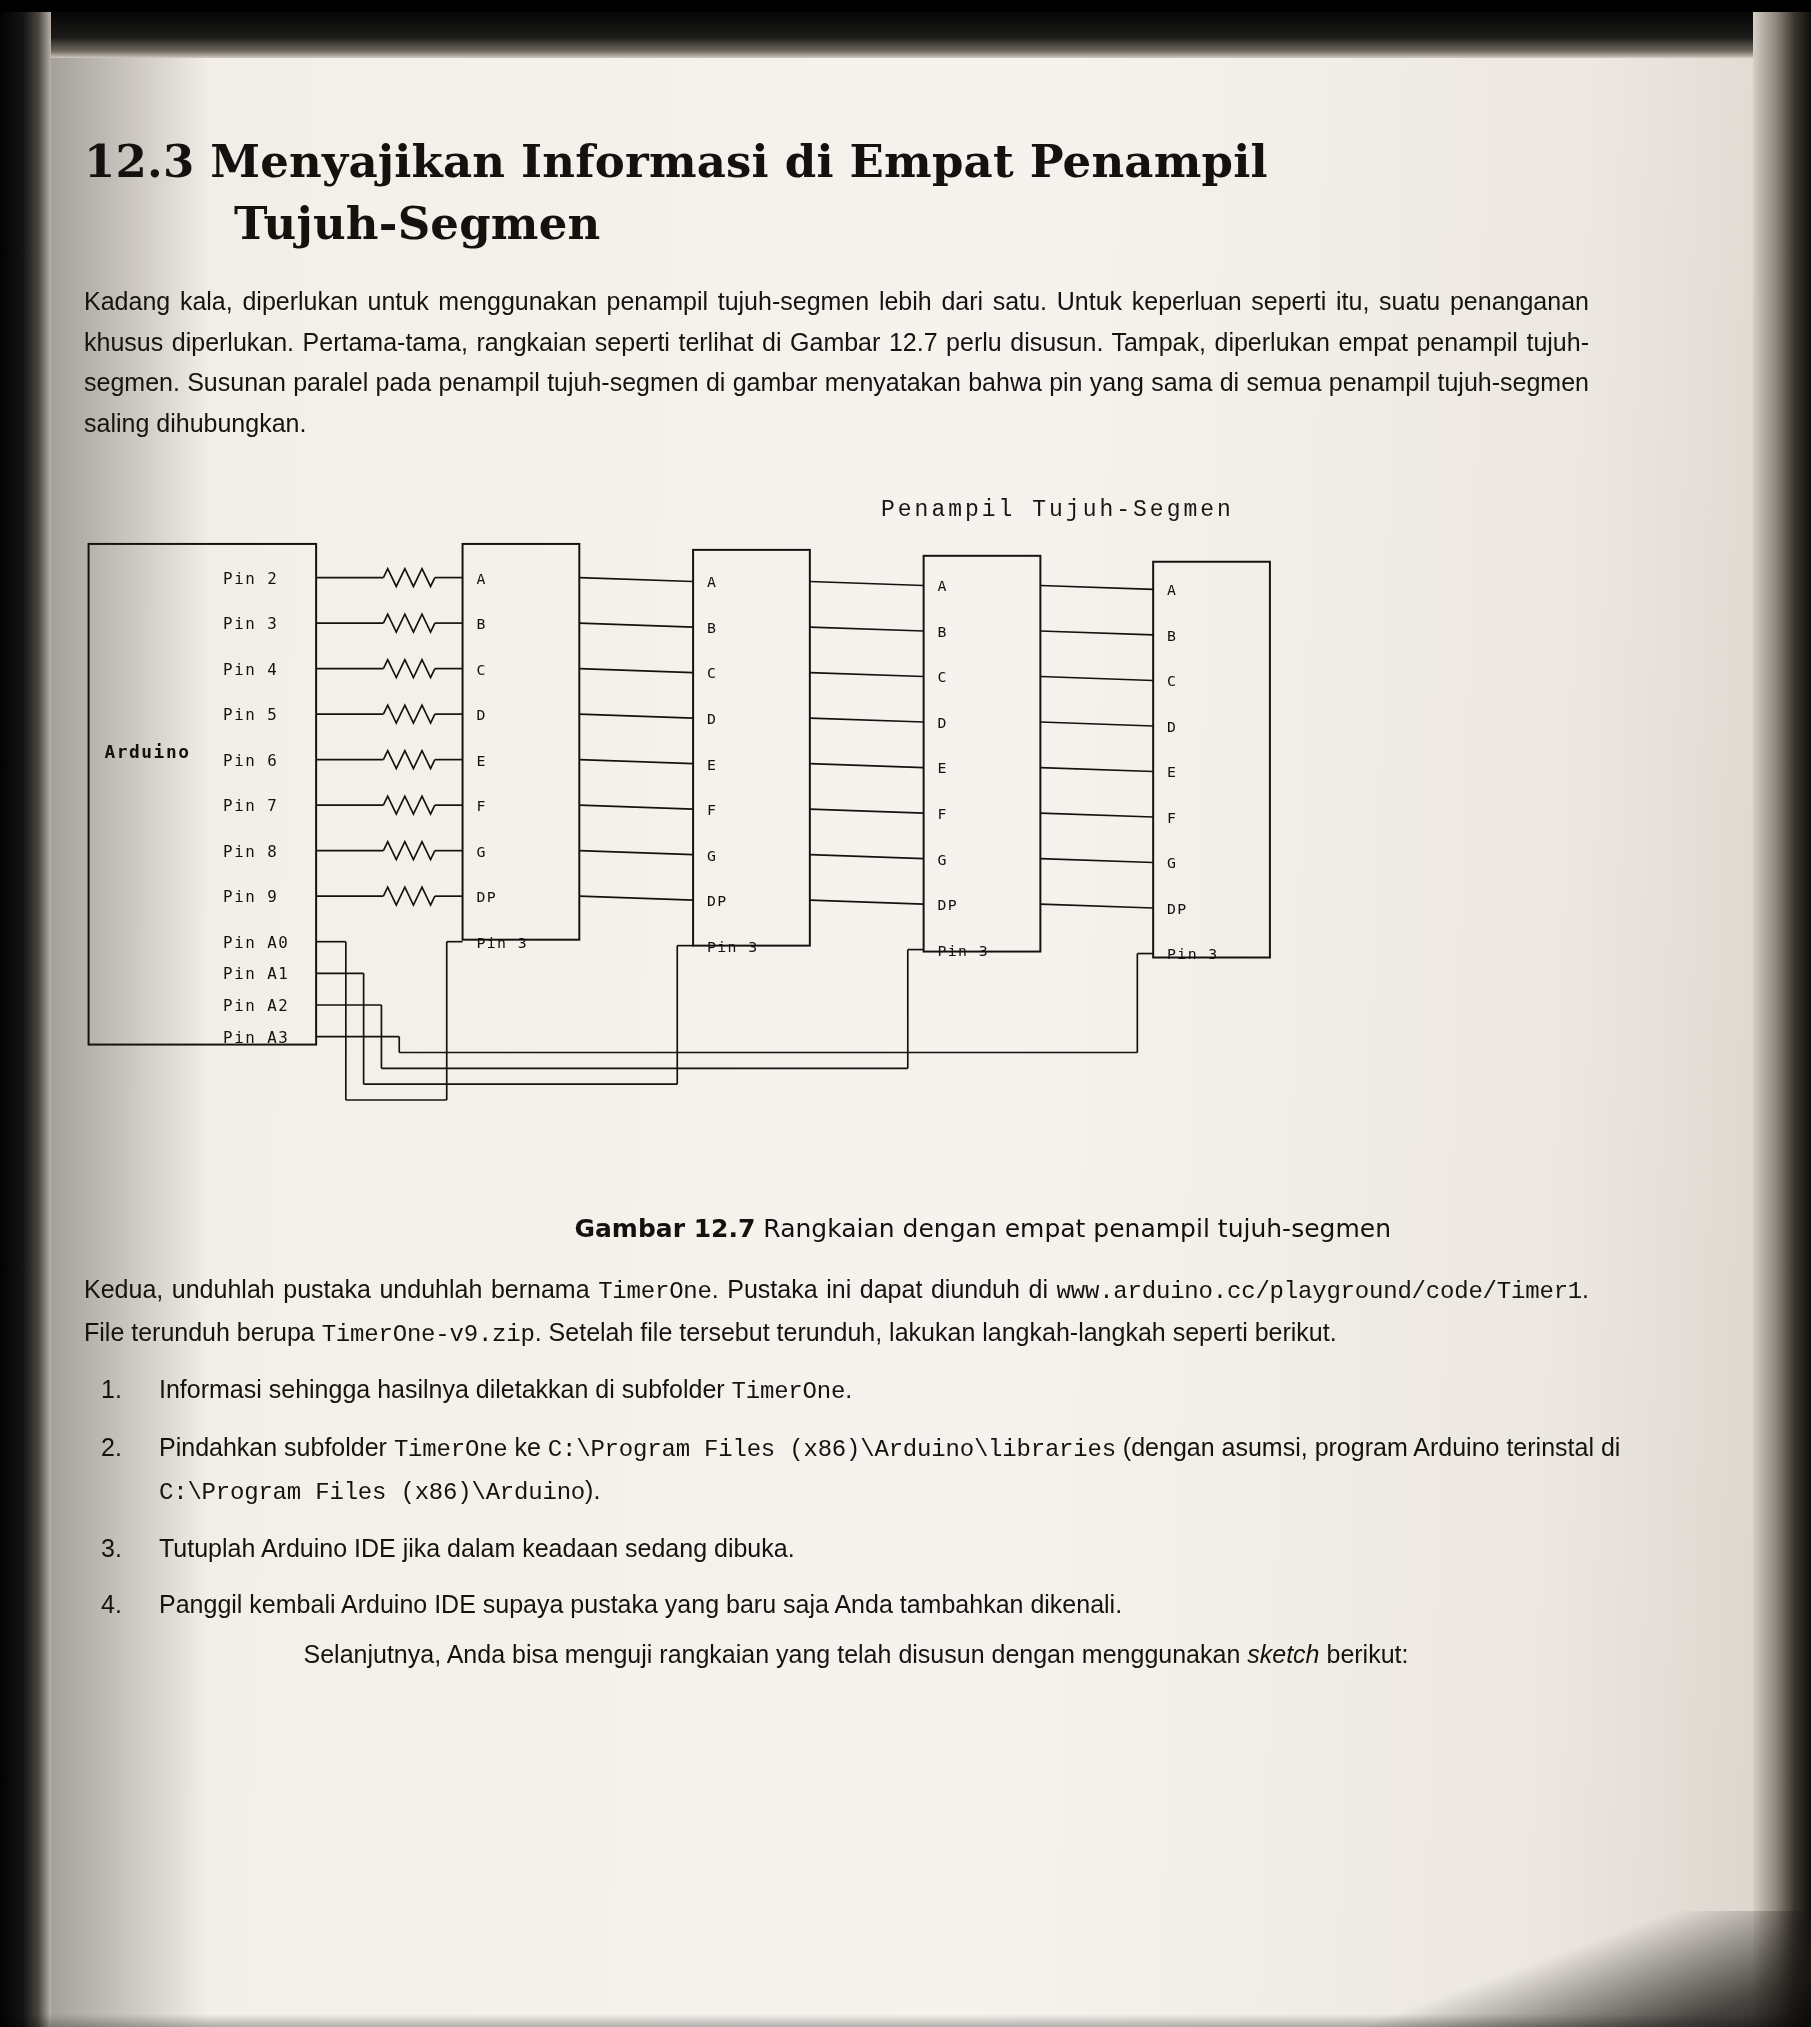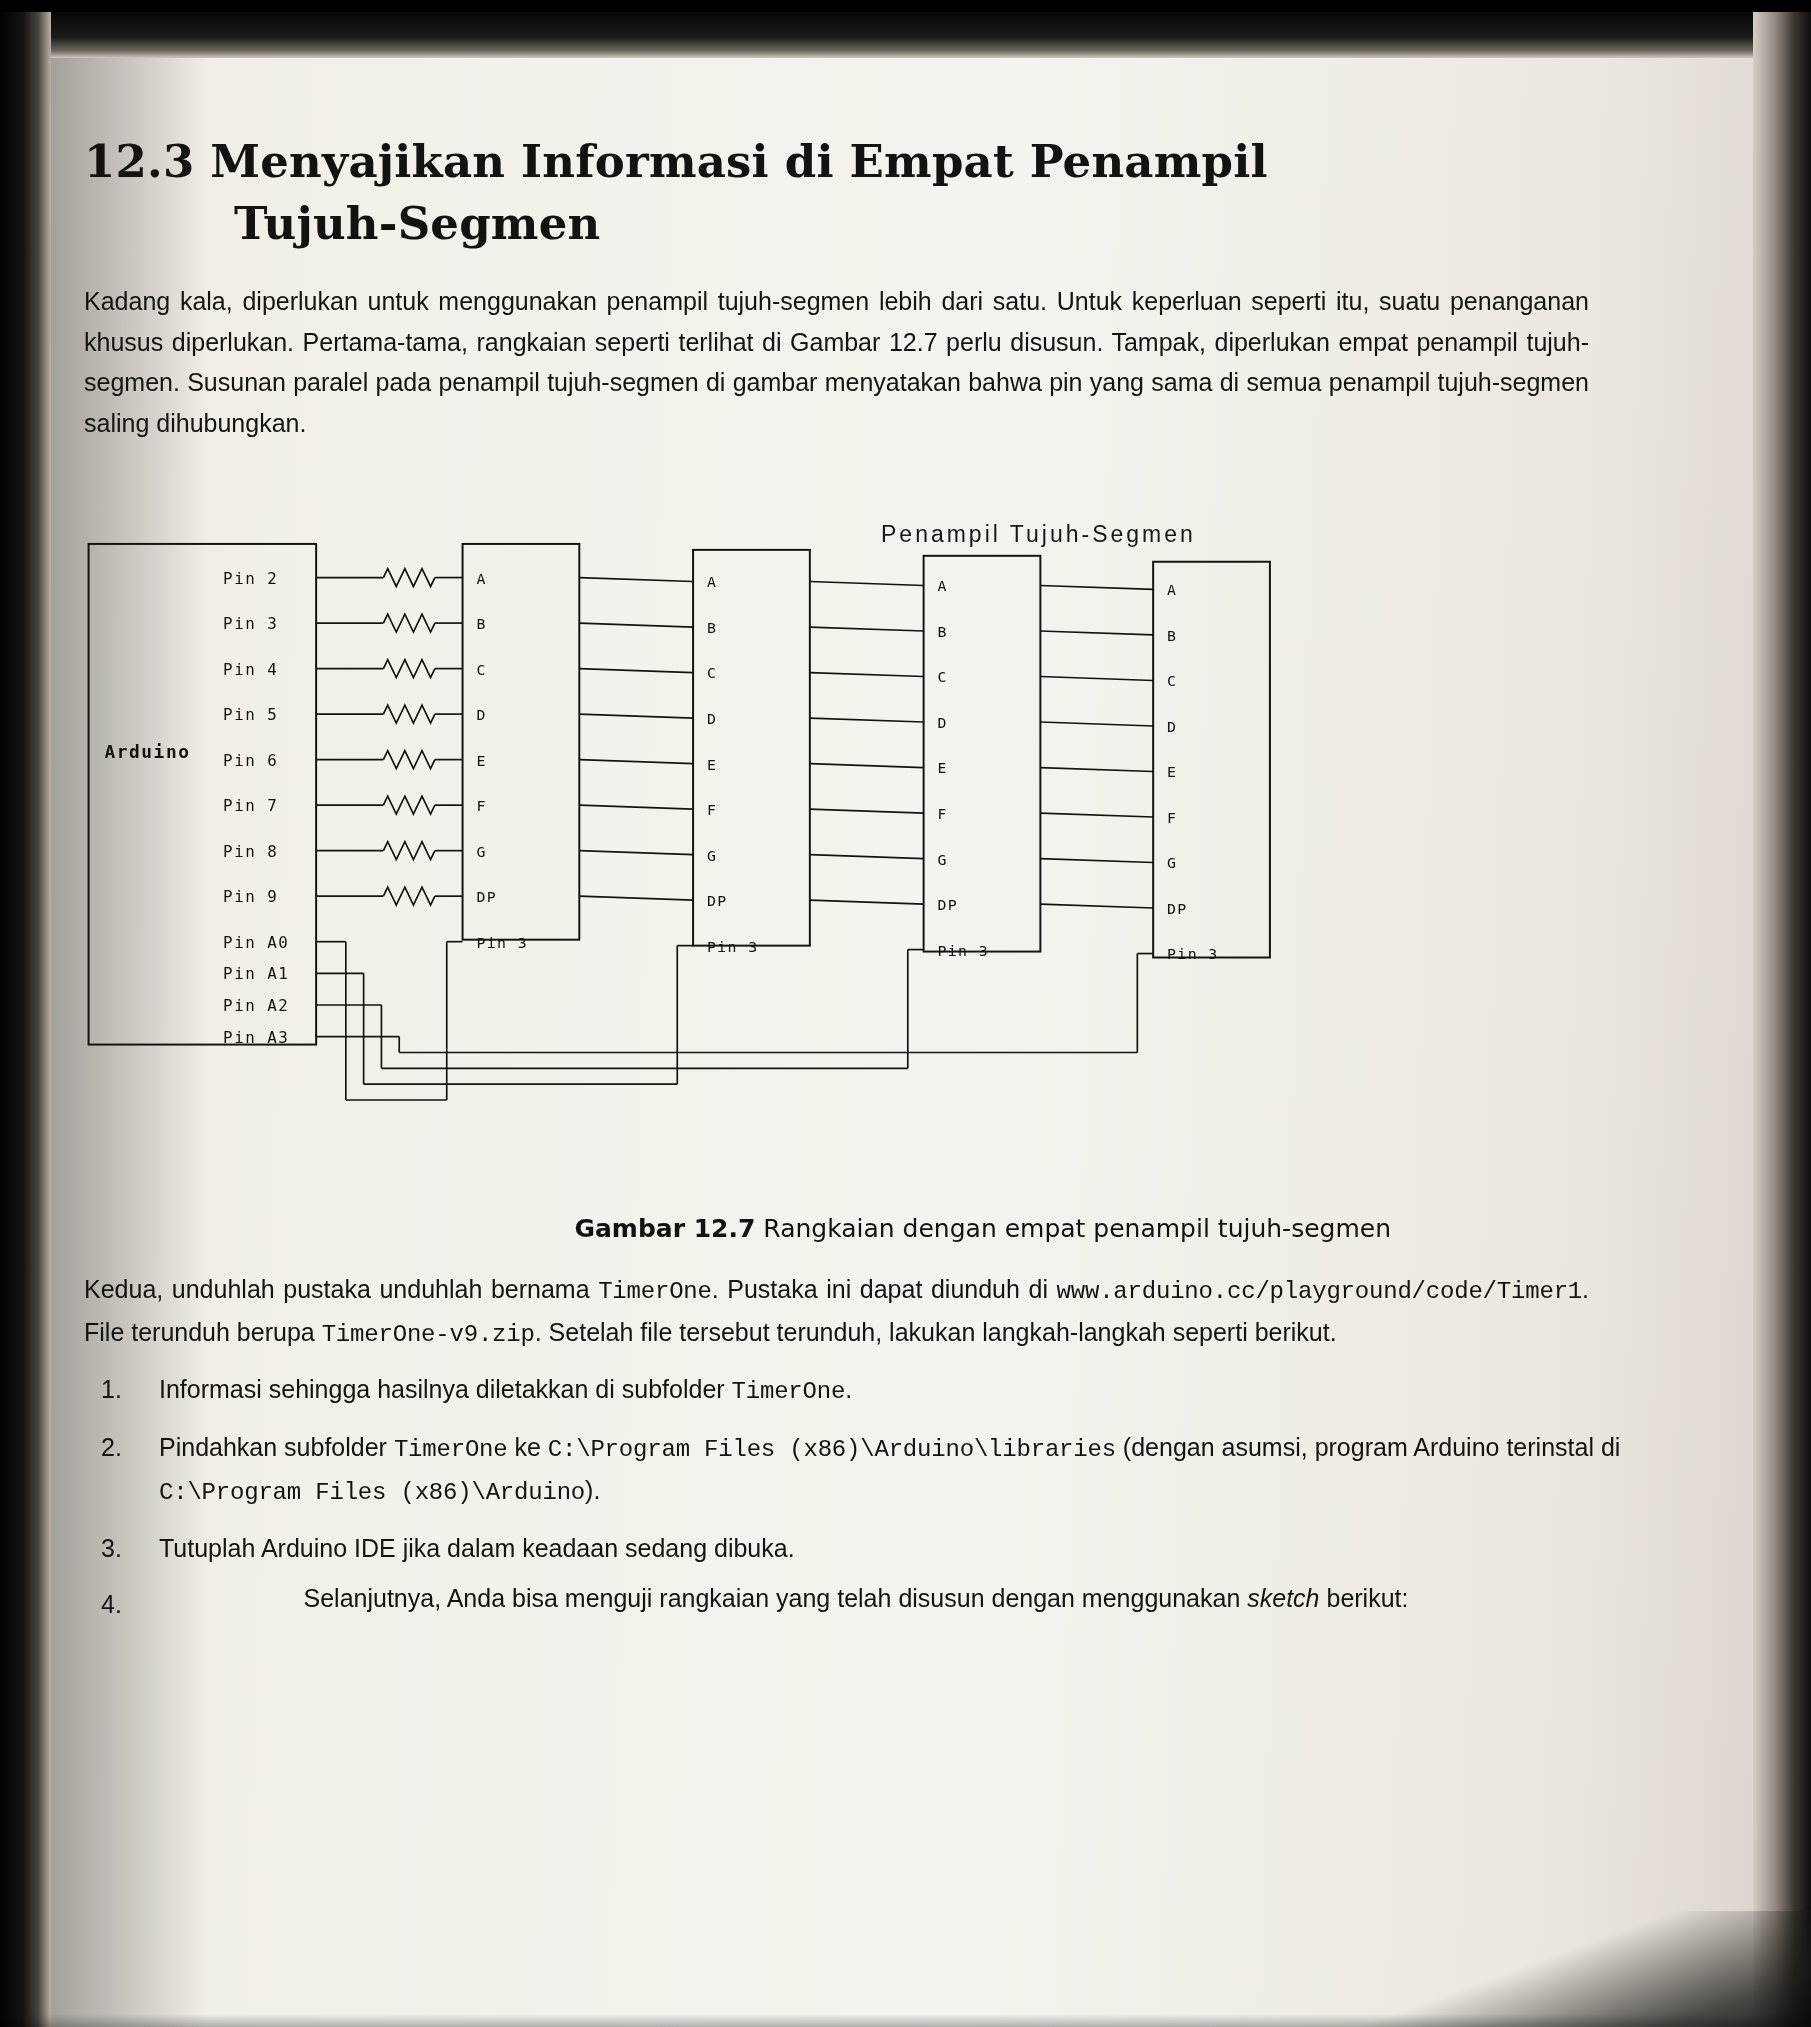--- a/index.html
+++ b/index.html
@@ -89,12 +89,11 @@
   .fig-caption-top {
     position: absolute;
     left: 797px; top: 12px;
-    font-family: Liberation Sans, sans-serif;
+    font-family: Liberation Mono, monospace;
     font-size: 23px;
     letter-spacing: 3px;
     color: #181714;
     white-space: nowrap;
-    margin-top: 24px;
   }
   .svgbox { position: absolute; left: 0; top: 53px; }
 

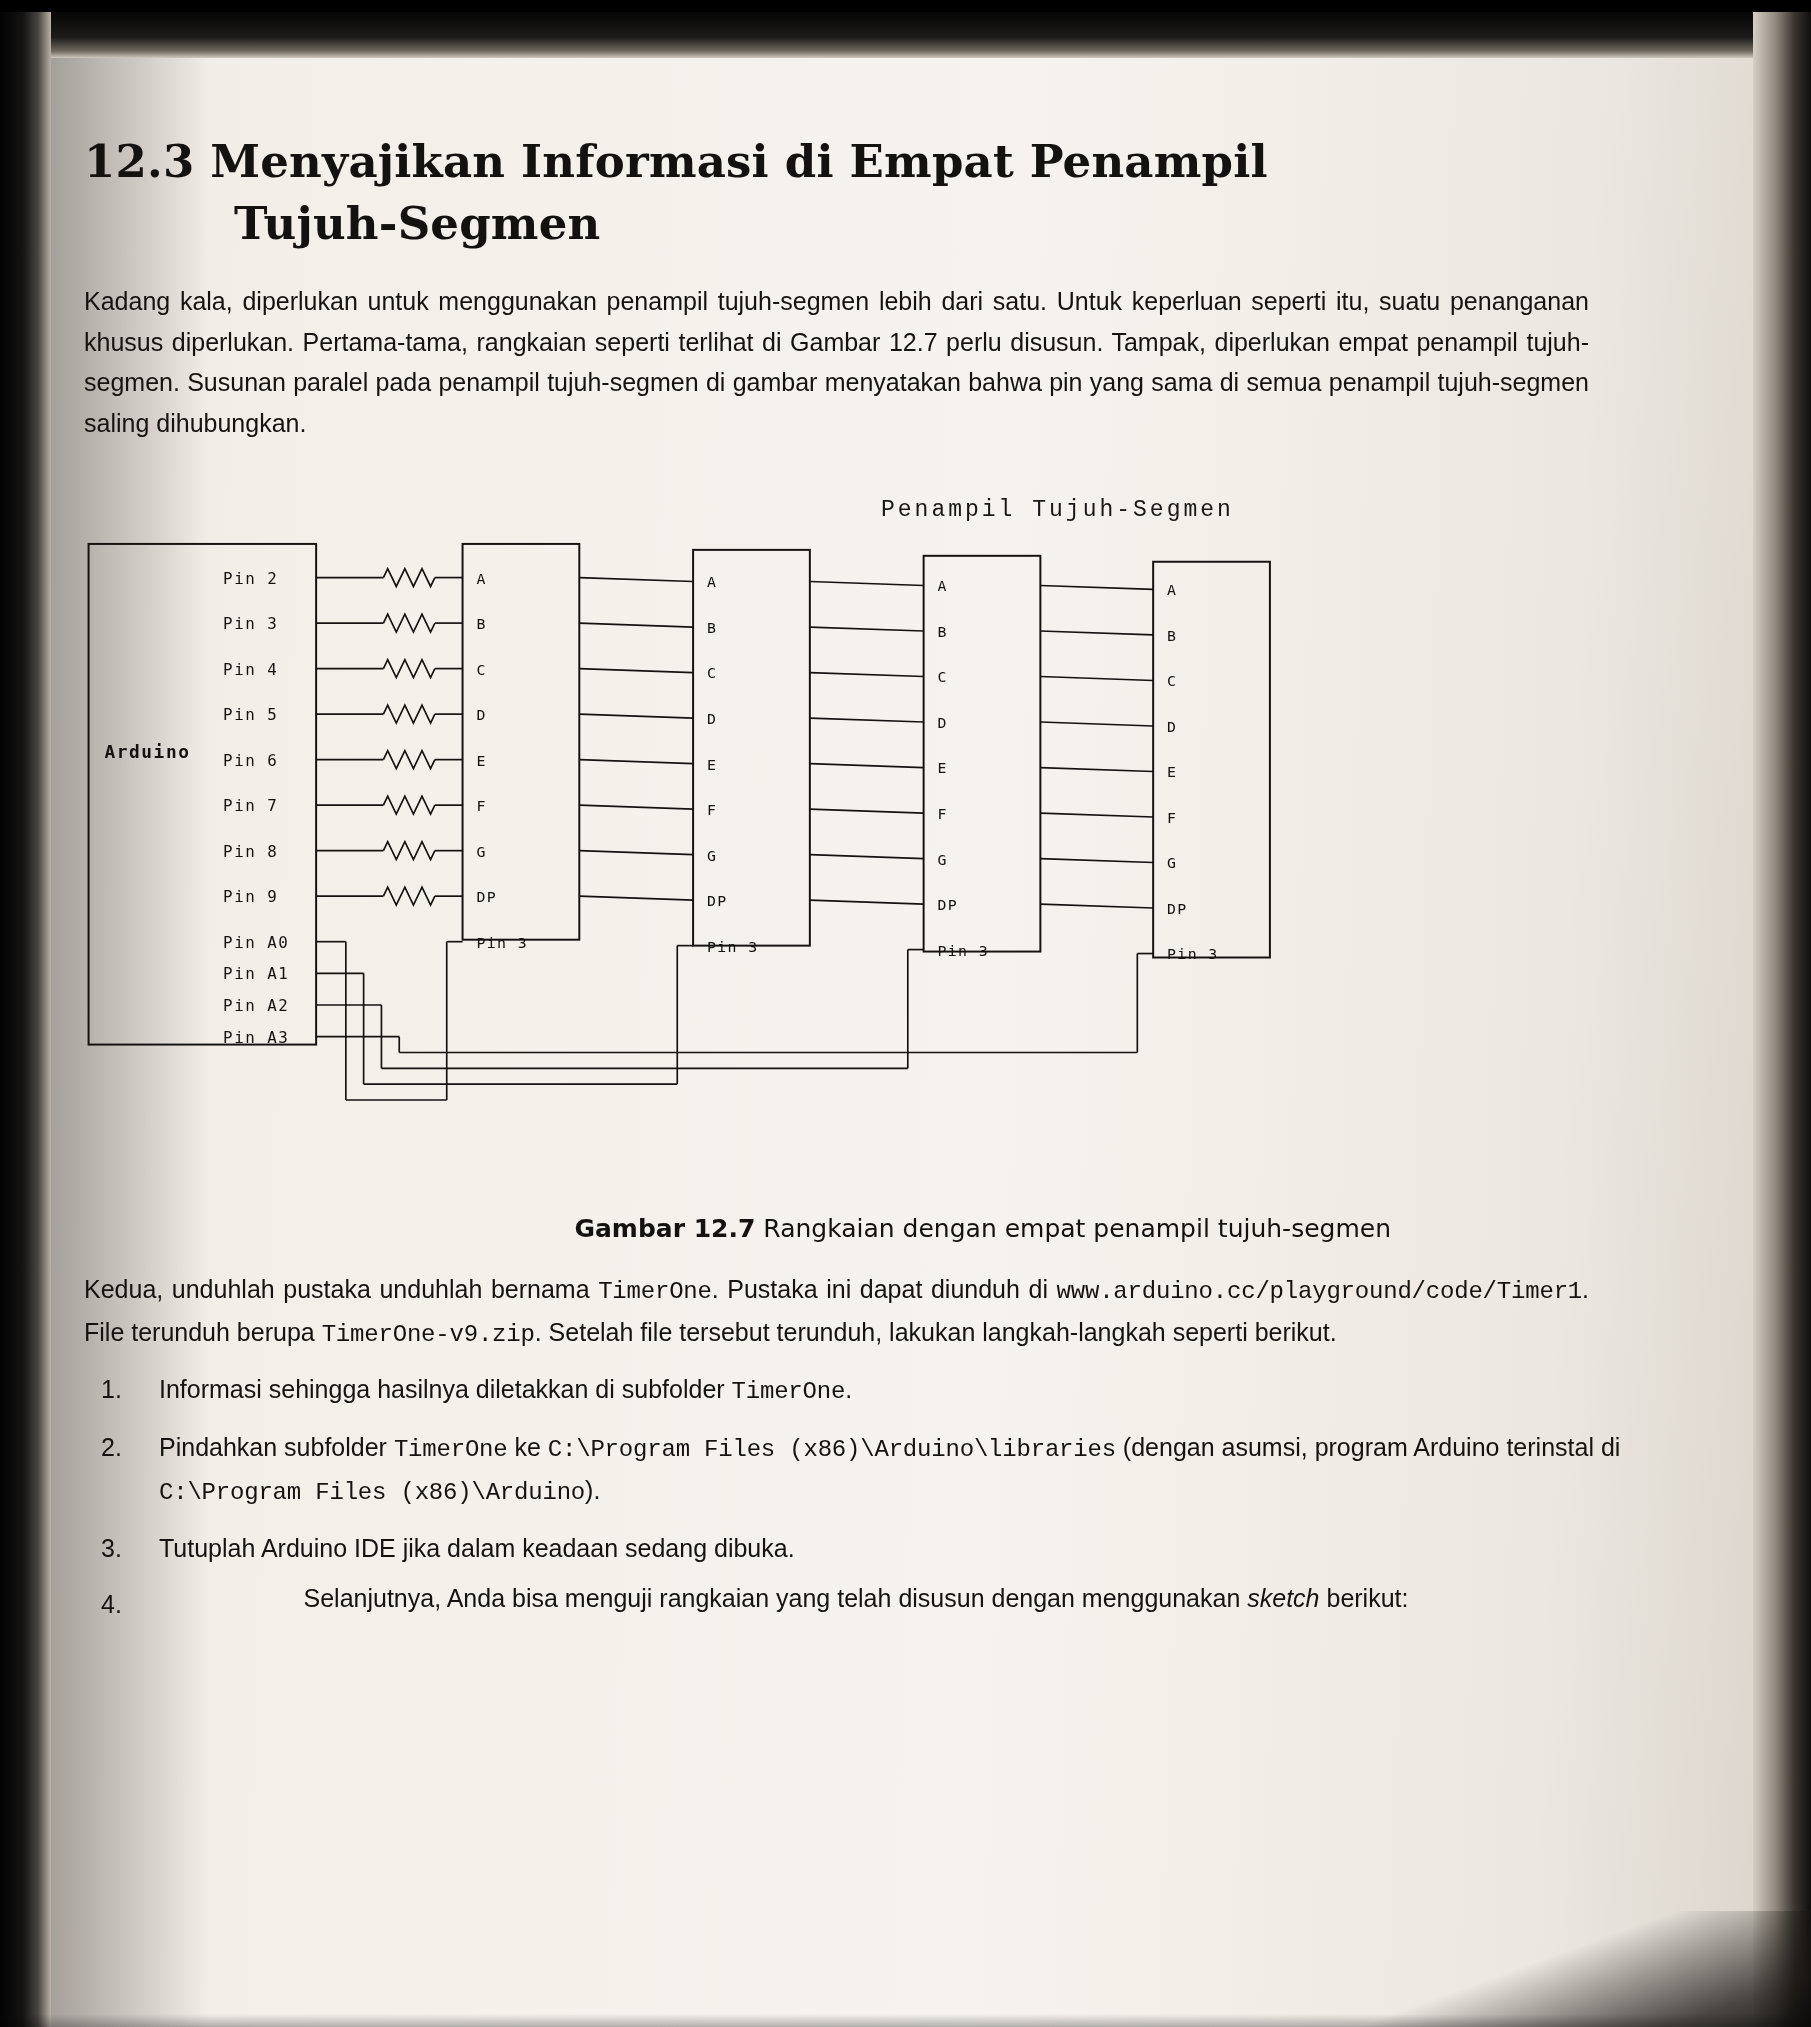--- a/index.html
+++ b/index.html
@@ -290,7 +290,7 @@
         <li style="list-style: none; position: relative;"><span style="position: absolute; left: -44px;">1.</span><span>Informasi sehingga hasilnya diletakkan di subfolder </span><span class="mono">TimerOne</span><span>.</span></li>
         <li style="list-style: none; position: relative;"><span style="position: absolute; left: -44px;">2.</span><span>Pindahkan subfolder </span><span class="mono">TimerOne</span><span> ke </span><span class="mono">C:\Program Files (x86)\Arduino\libraries</span><span> (dengan asumsi, program Arduino terinstal di </span><span class="mono">C:\Program Files (x86)\Arduino</span><span>).</span></li>
         <li style="list-style: none; position: relative;"><span style="position: absolute; left: -44px;">3.</span><span>Tutuplah Arduino IDE jika dalam keadaan sedang dibuka.</span></li>
-        <li style="list-style: none; position: relative;"><span style="position: absolute; left: -44px;">4.</span></li>
+        <li style="list-style: none; position: relative;"><span style="position: absolute; left: -44px;">4.</span><span>Panggil kembali Arduino IDE supaya pustaka yang baru saja Anda tambahkan dikenali.</span></li>
       </ol>
 
     <div class="last-line">

